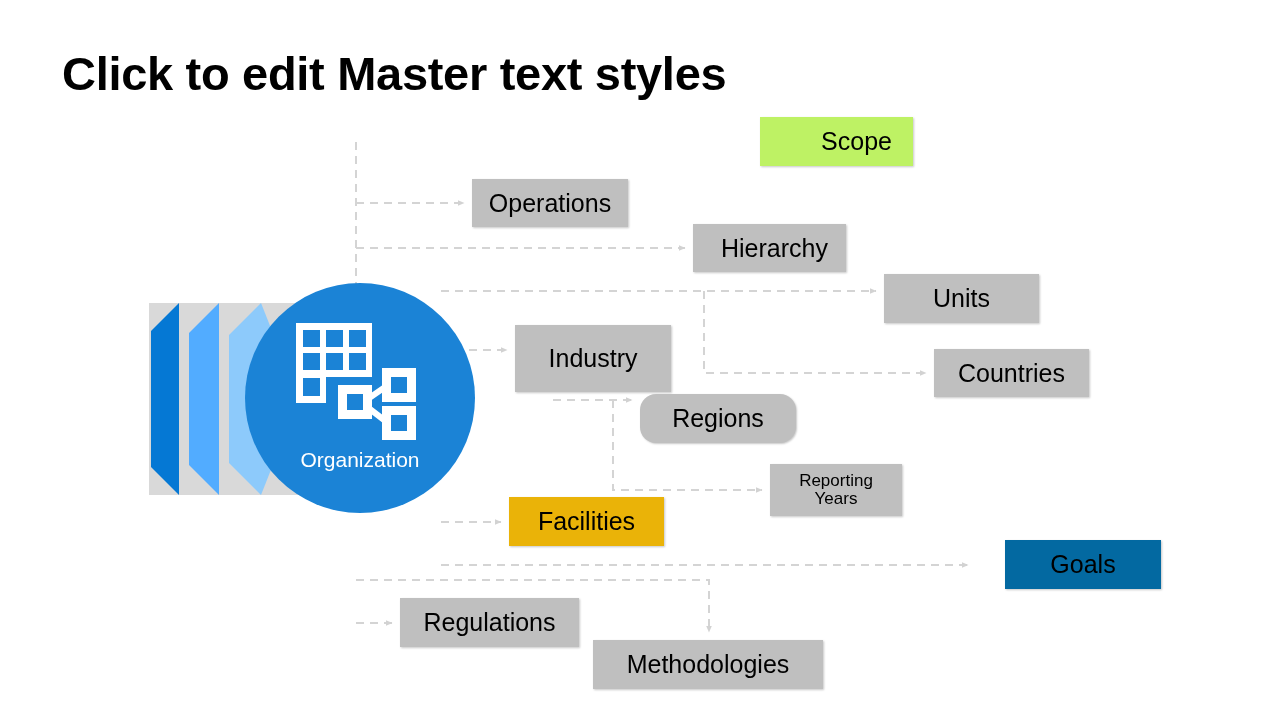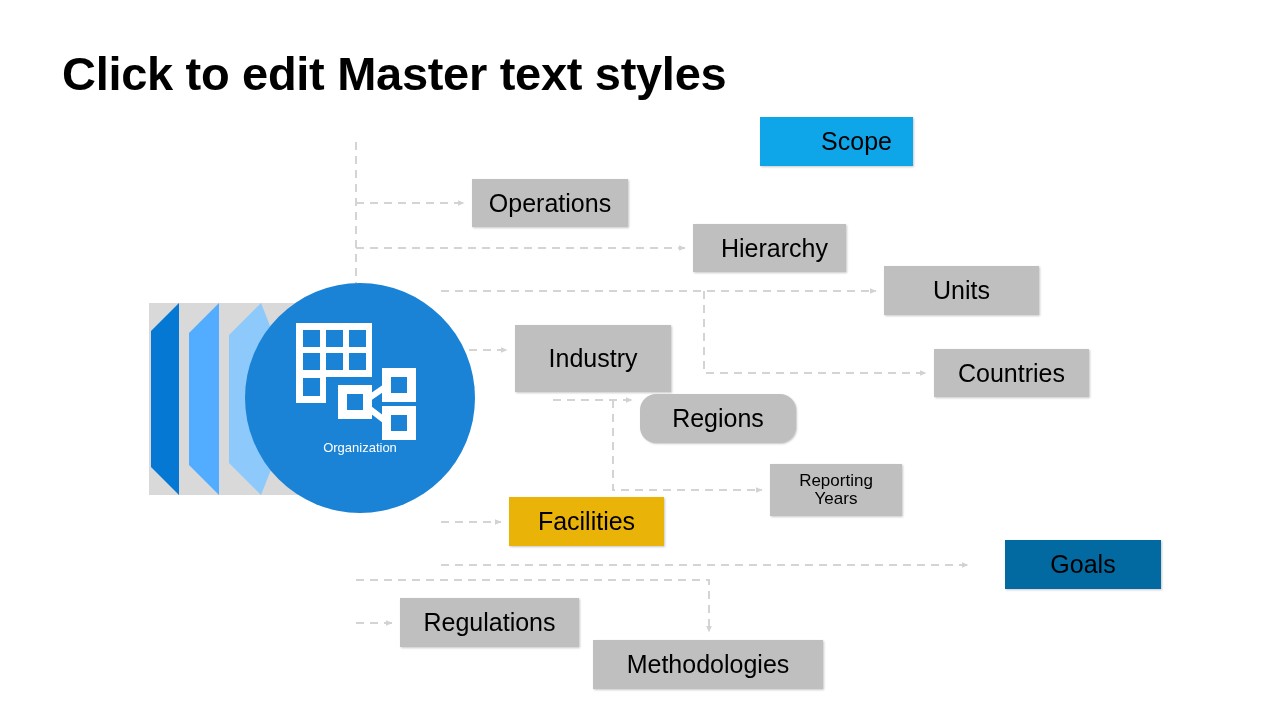--- a/index.html
+++ b/index.html
@@ -171,7 +171,7 @@
   </div>
 
   <div id="node-layer">
-      <div class="node" style="left: 760px; top: 117px; width: 153px; height: 49px; background: #0ea5e9; color: rgb(0, 0, 0); padding-left: 46px;"><span>Scope</span></div>
+      <div class="node" style="left: 760px; top: 117px; width: 153px; height: 49px; background: #bef264; color: rgb(0, 0, 0); padding-left: 46px;"><span>Scope</span></div>
       <div class="node" style="left: 472px; top: 179px; width: 156px; height: 48px; background: rgb(191, 191, 191); color: rgb(0, 0, 0);"><span>Operations</span></div>
       <div class="node" style="left: 693px; top: 224px; width: 153px; height: 48px; background: rgb(191, 191, 191); color: rgb(0, 0, 0); padding-left: 16px;"><span>Hierarchy</span></div>
       <div class="node" style="left: 884px; top: 266px; width: 155px; height: 49px; background: rgb(191, 191, 191); color: rgb(0, 0, 0);"><span>Units</span></div>

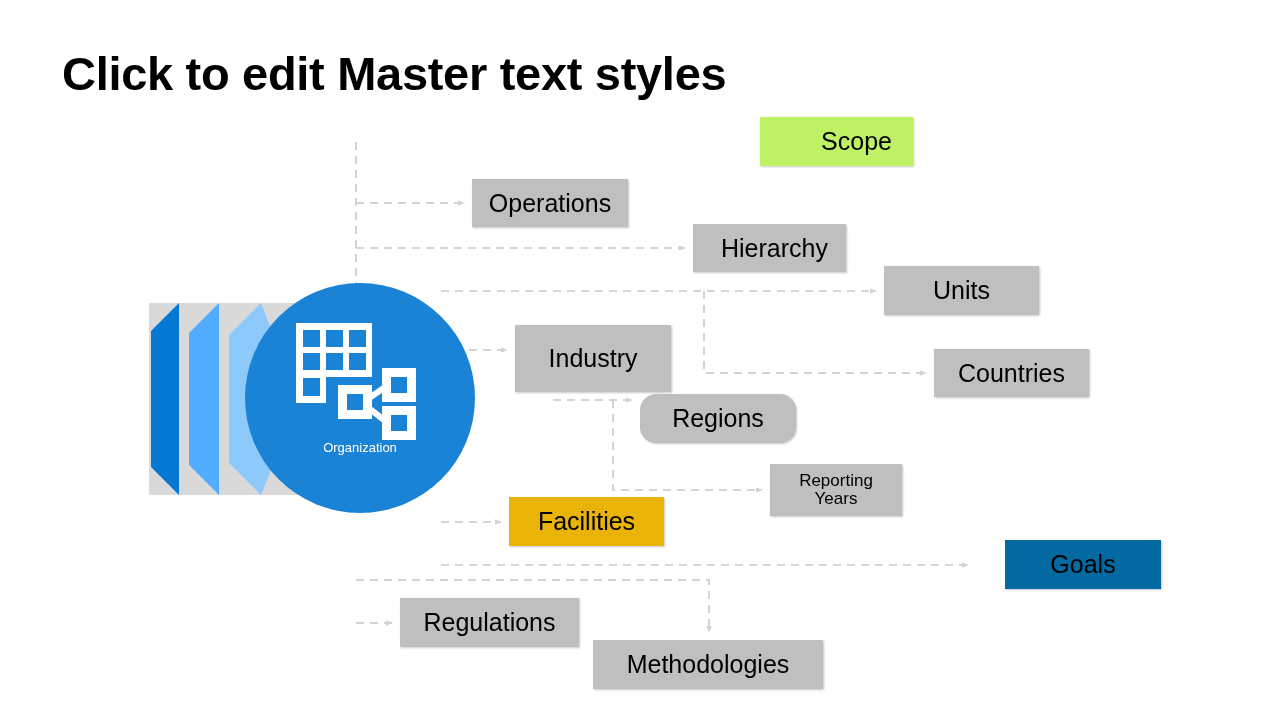--- a/index.html
+++ b/index.html
@@ -174,7 +174,7 @@
       <div class="node" style="left: 760px; top: 117px; width: 153px; height: 49px; background: #bef264; color: rgb(0, 0, 0); padding-left: 46px;"><span>Scope</span></div>
       <div class="node" style="left: 472px; top: 179px; width: 156px; height: 48px; background: rgb(191, 191, 191); color: rgb(0, 0, 0);"><span>Operations</span></div>
       <div class="node" style="left: 693px; top: 224px; width: 153px; height: 48px; background: rgb(191, 191, 191); color: rgb(0, 0, 0); padding-left: 16px;"><span>Hierarchy</span></div>
-      <div class="node" style="left: 884px; top: 266px; width: 155px; height: 49px; background: rgb(191, 191, 191); color: rgb(0, 0, 0);"><span>Units</span></div>
+      <div class="node" style="left: 884px; top: 274px; width: 155px; height: 49px; background: rgb(191, 191, 191); color: rgb(0, 0, 0);"><span>Units</span></div>
       <div class="node" style="left: 515px; top: 325px; width: 156px; height: 67px; background: rgb(191, 191, 191); color: rgb(0, 0, 0);"><span>Industry</span></div>
       <div class="node" style="left: 934px; top: 349px; width: 155px; height: 48px; background: rgb(191, 191, 191); color: rgb(0, 0, 0);"><span>Countries</span></div>
       <div class="node" style="left: 640px; top: 394px; width: 156px; height: 49px; background: rgb(191, 191, 191); color: rgb(0, 0, 0); border-radius: 16px;"><span>Regions</span></div>

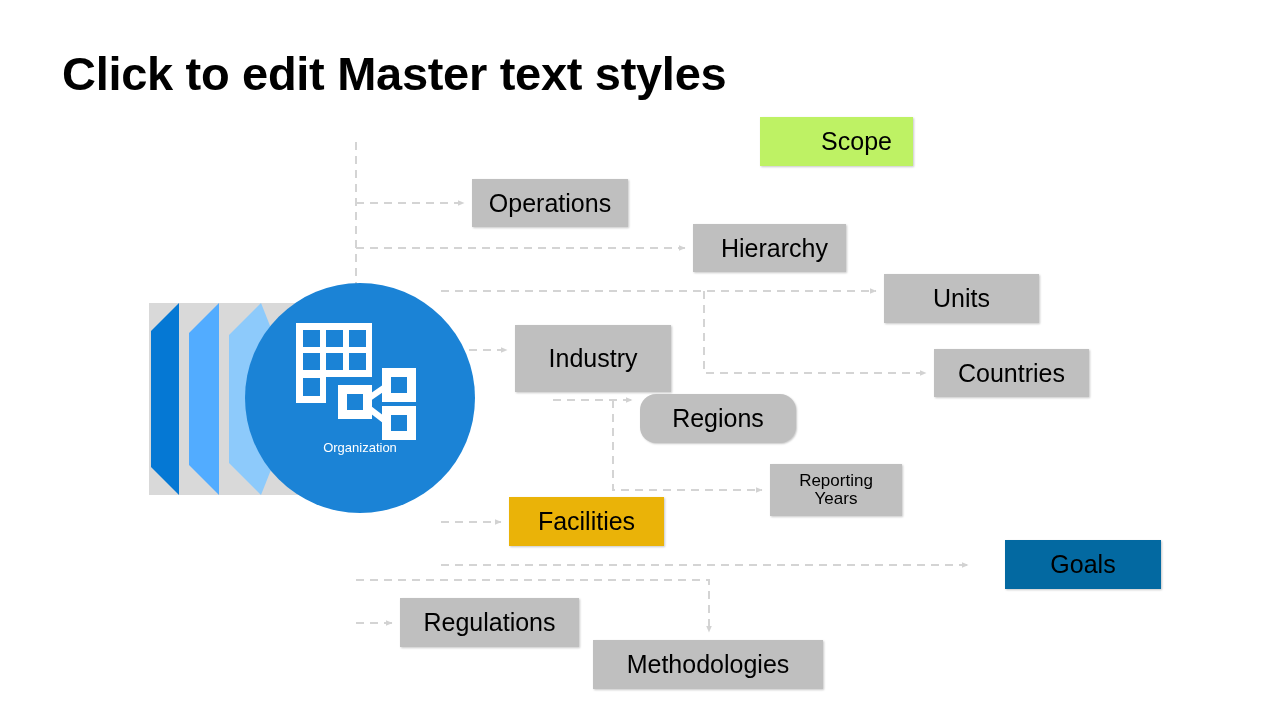--- a/index.html
+++ b/index.html
@@ -73,9 +73,9 @@
     display: block;
   }
   #org-circle-label {
-    margin-top: 0;
+    margin-top: 8px;
     color: #ffffff;
-    font-size: 13px;
+    font-size: 21px;
     line-height: 1;
     text-align: center;
   }

